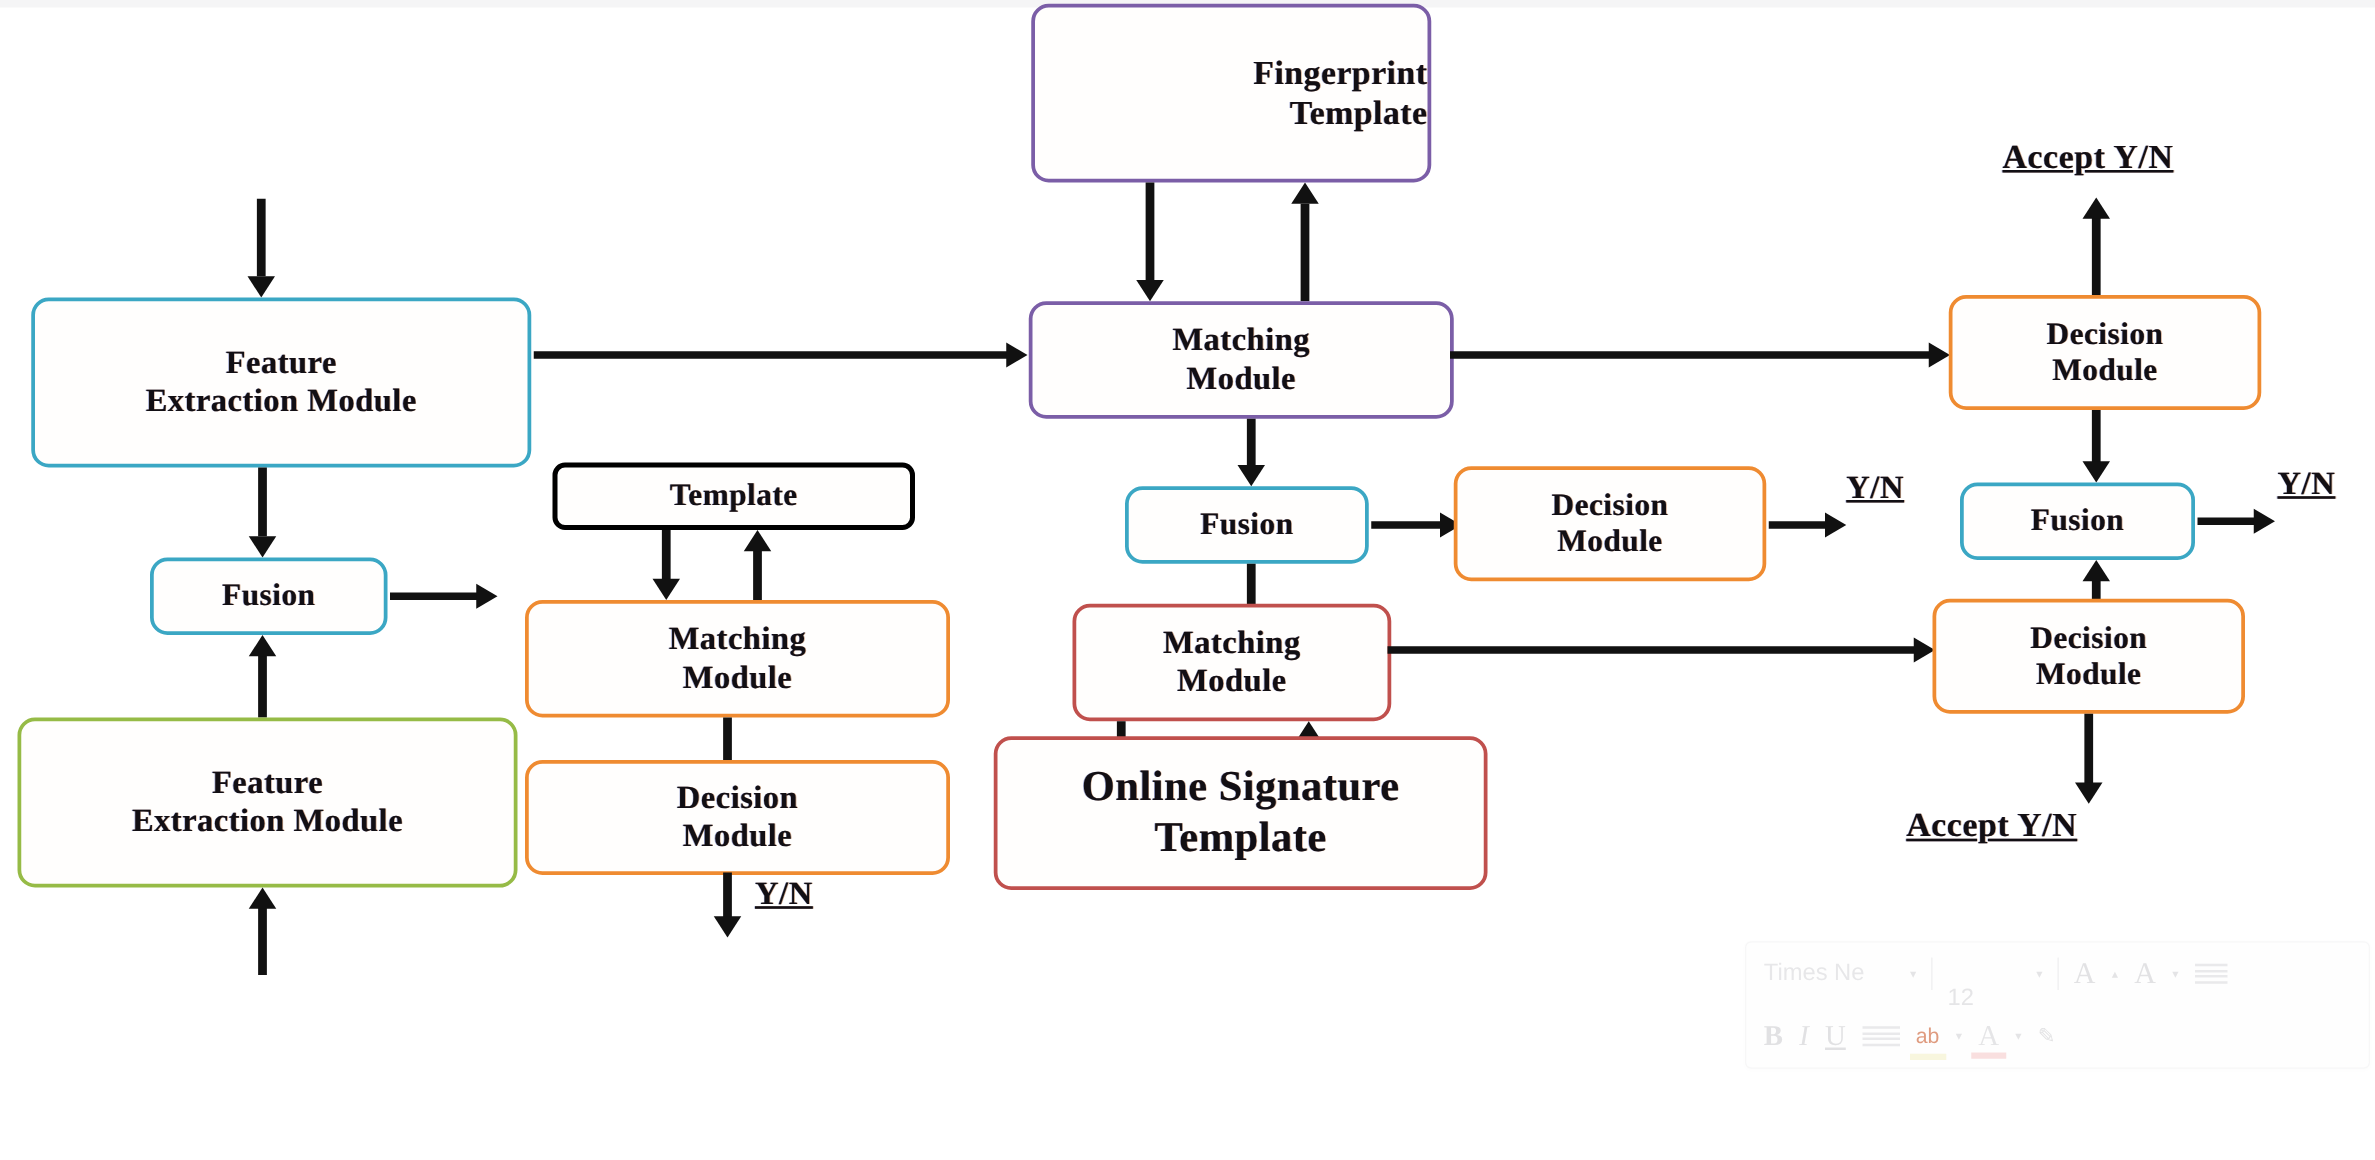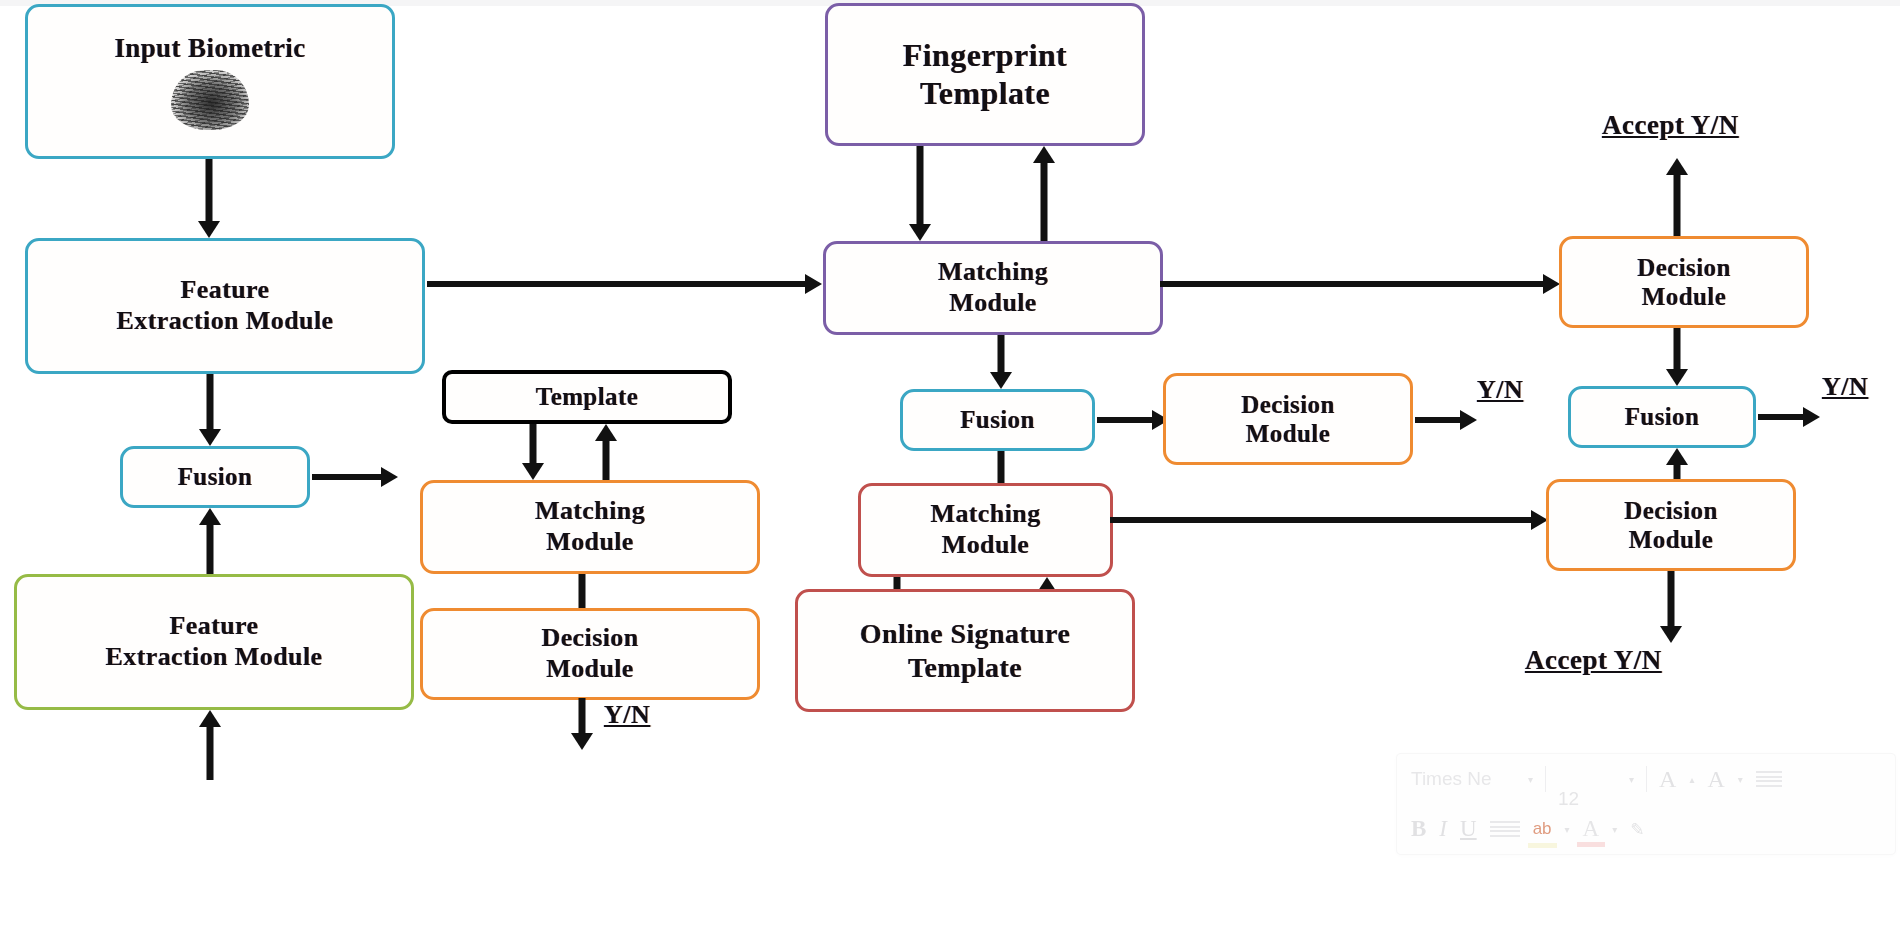--- a/index.html
+++ b/index.html
@@ -98,10 +98,6 @@
 
   <div id="top-strip"></div>
 
-  <div class="box c-blue" style="left:25px;top:4px;width:370px;height:155px;font-size:27px;">
-    <span class="ln">Input Biometric</span>
-    <div class="fingerprint"></div>
-  </div>
 
   <div class="arr v-down" style="left:197px;top:159px;width:24px;height:79px;">
     <div class="shaft" style="height:62px;"></div>

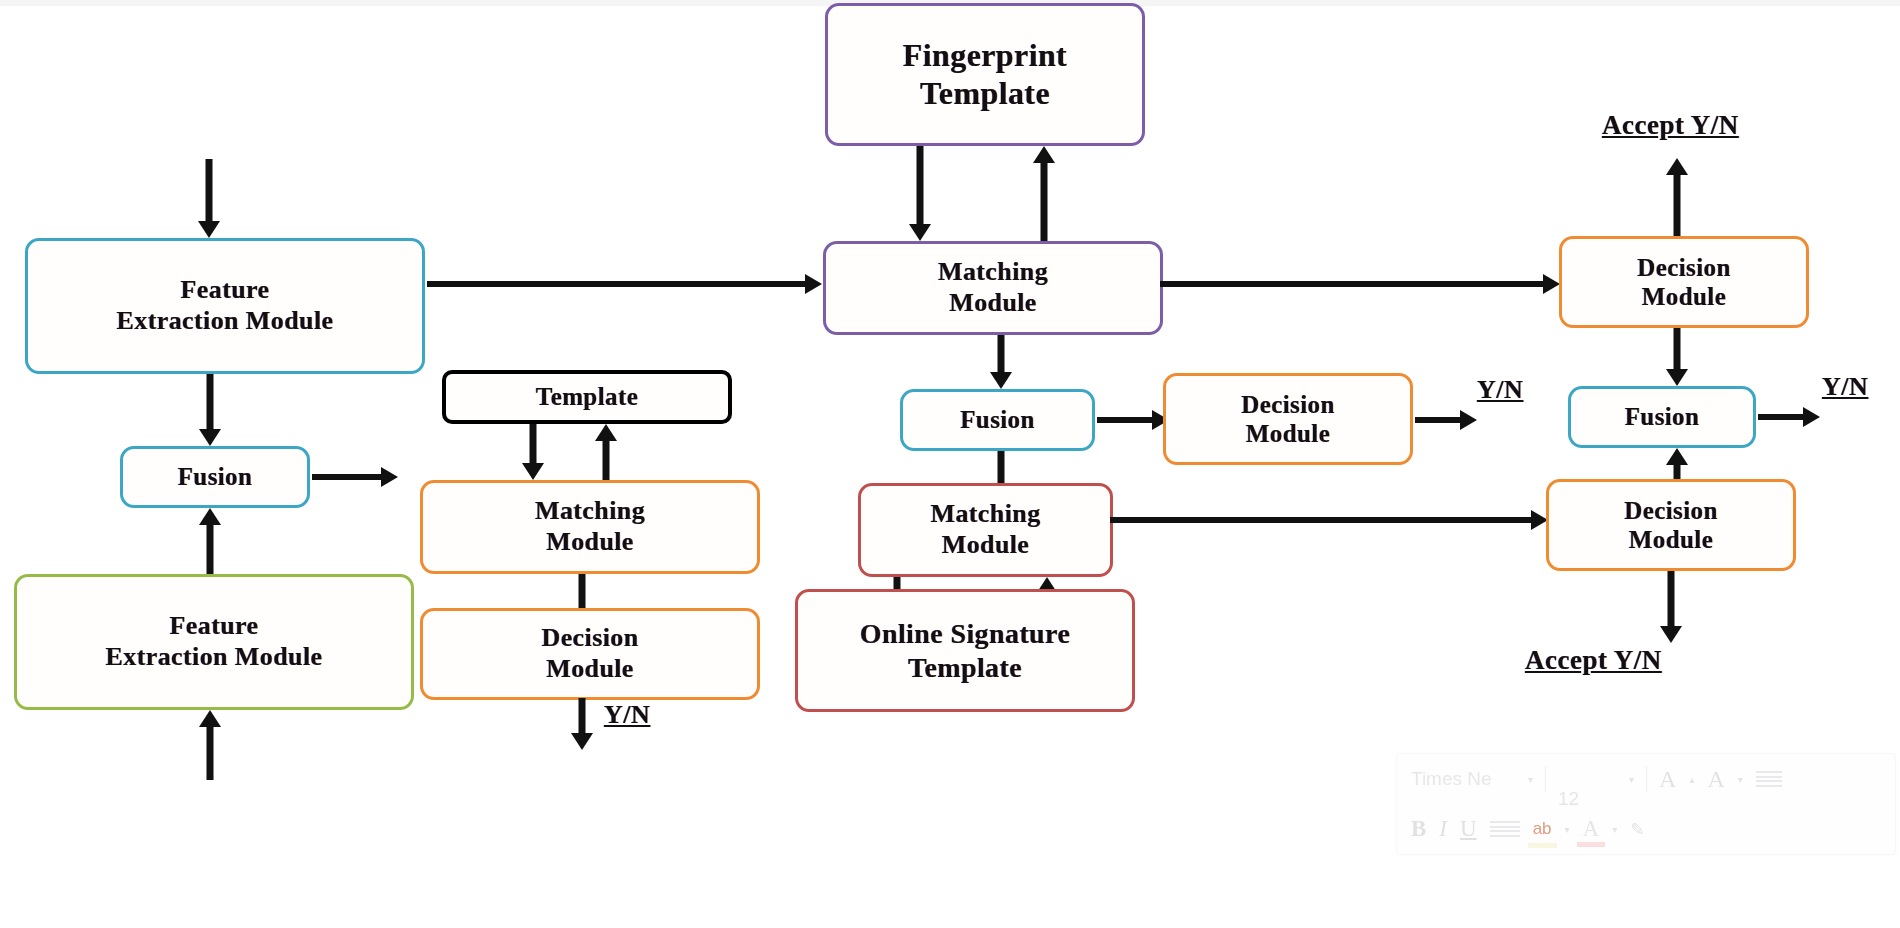--- a/index.html
+++ b/index.html
@@ -173,7 +173,7 @@
   </div>
   <div class="lbl" style="left:604px;top:700px;font-size:26px;">Y/N</div>
 
-  <div class="box c-purple" style="left:825px;top:3px;width:320px;height:143px;font-size:32px;">
+  <div class="box c-purple" style="left:825px;top:3px;width:320px;height:143px;font-size:27px;align-items:flex-end;">
     <span class="ln">Fingerprint</span>
     <span class="ln">Template</span>
   </div>

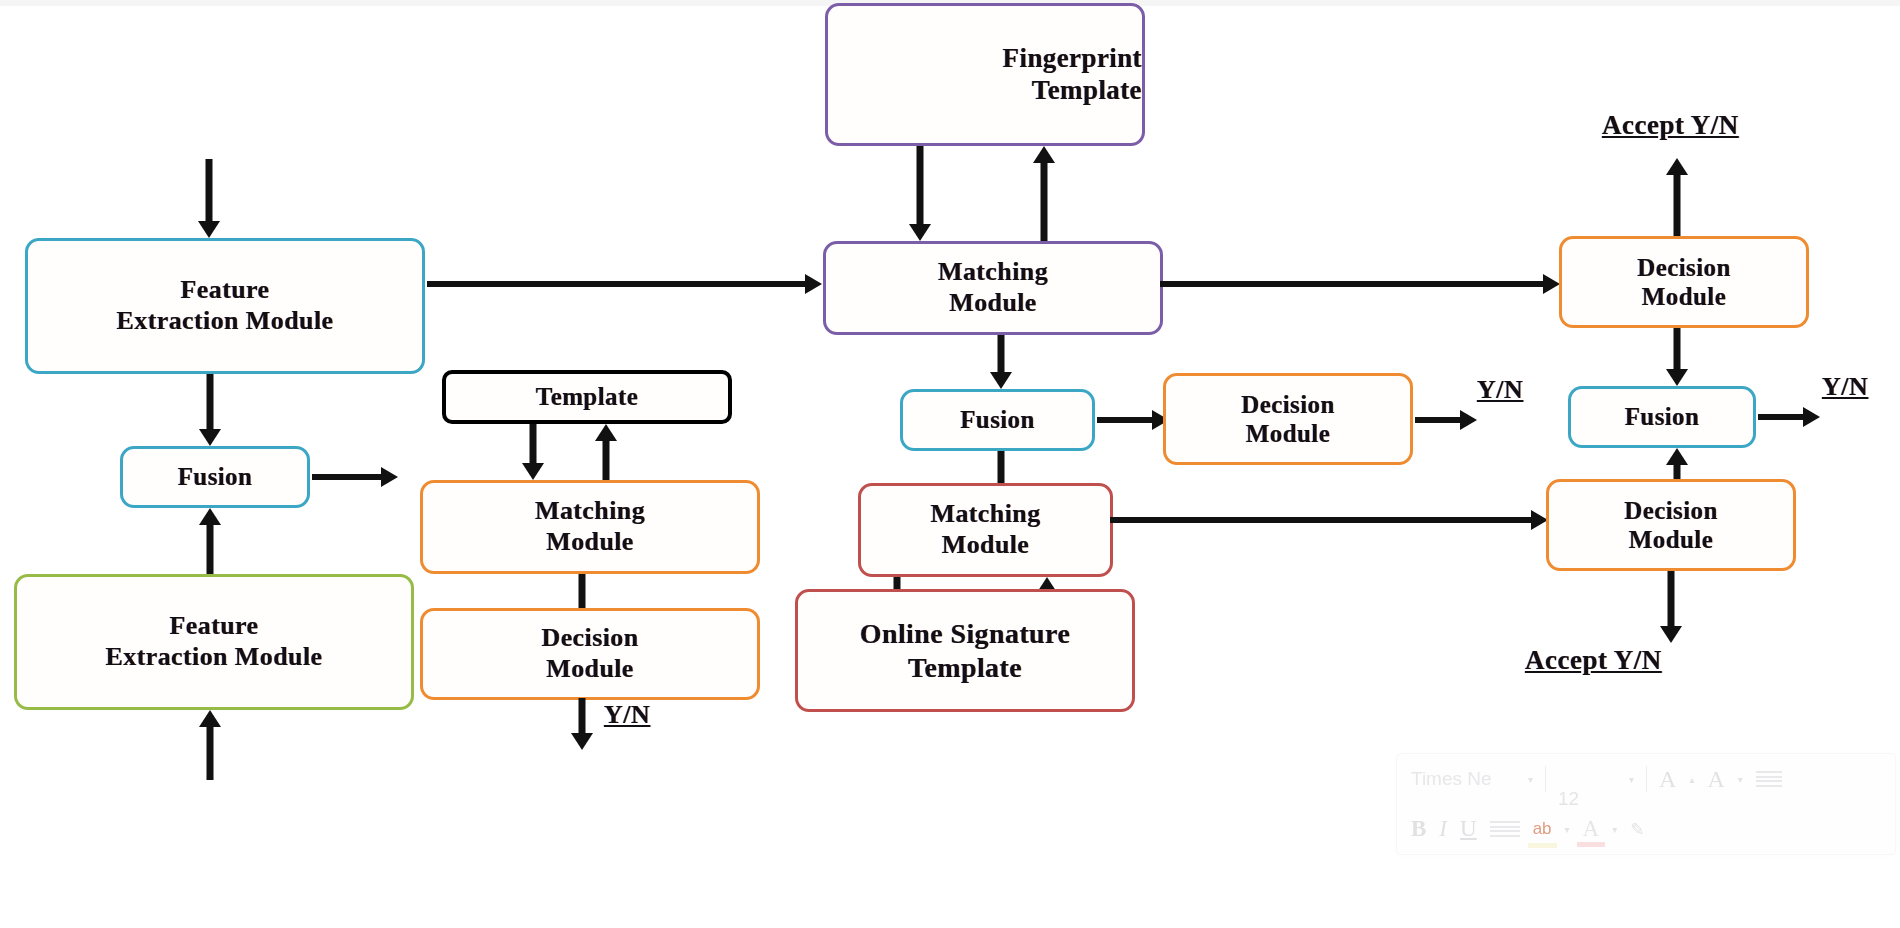--- a/index.html
+++ b/index.html
@@ -241,7 +241,7 @@
       <div class="head"></div>
   </div>
 
-  <div class="box c-red" style="left:795px;top:589px;width:340px;height:123px;font-size:28px;">
+  <div class="box c-red" style="left:795px;top:589px;width:395px;height:123px;font-size:34px;">
     <span class="ln">Online Signature</span>
     <span class="ln">Template</span>
   </div>

